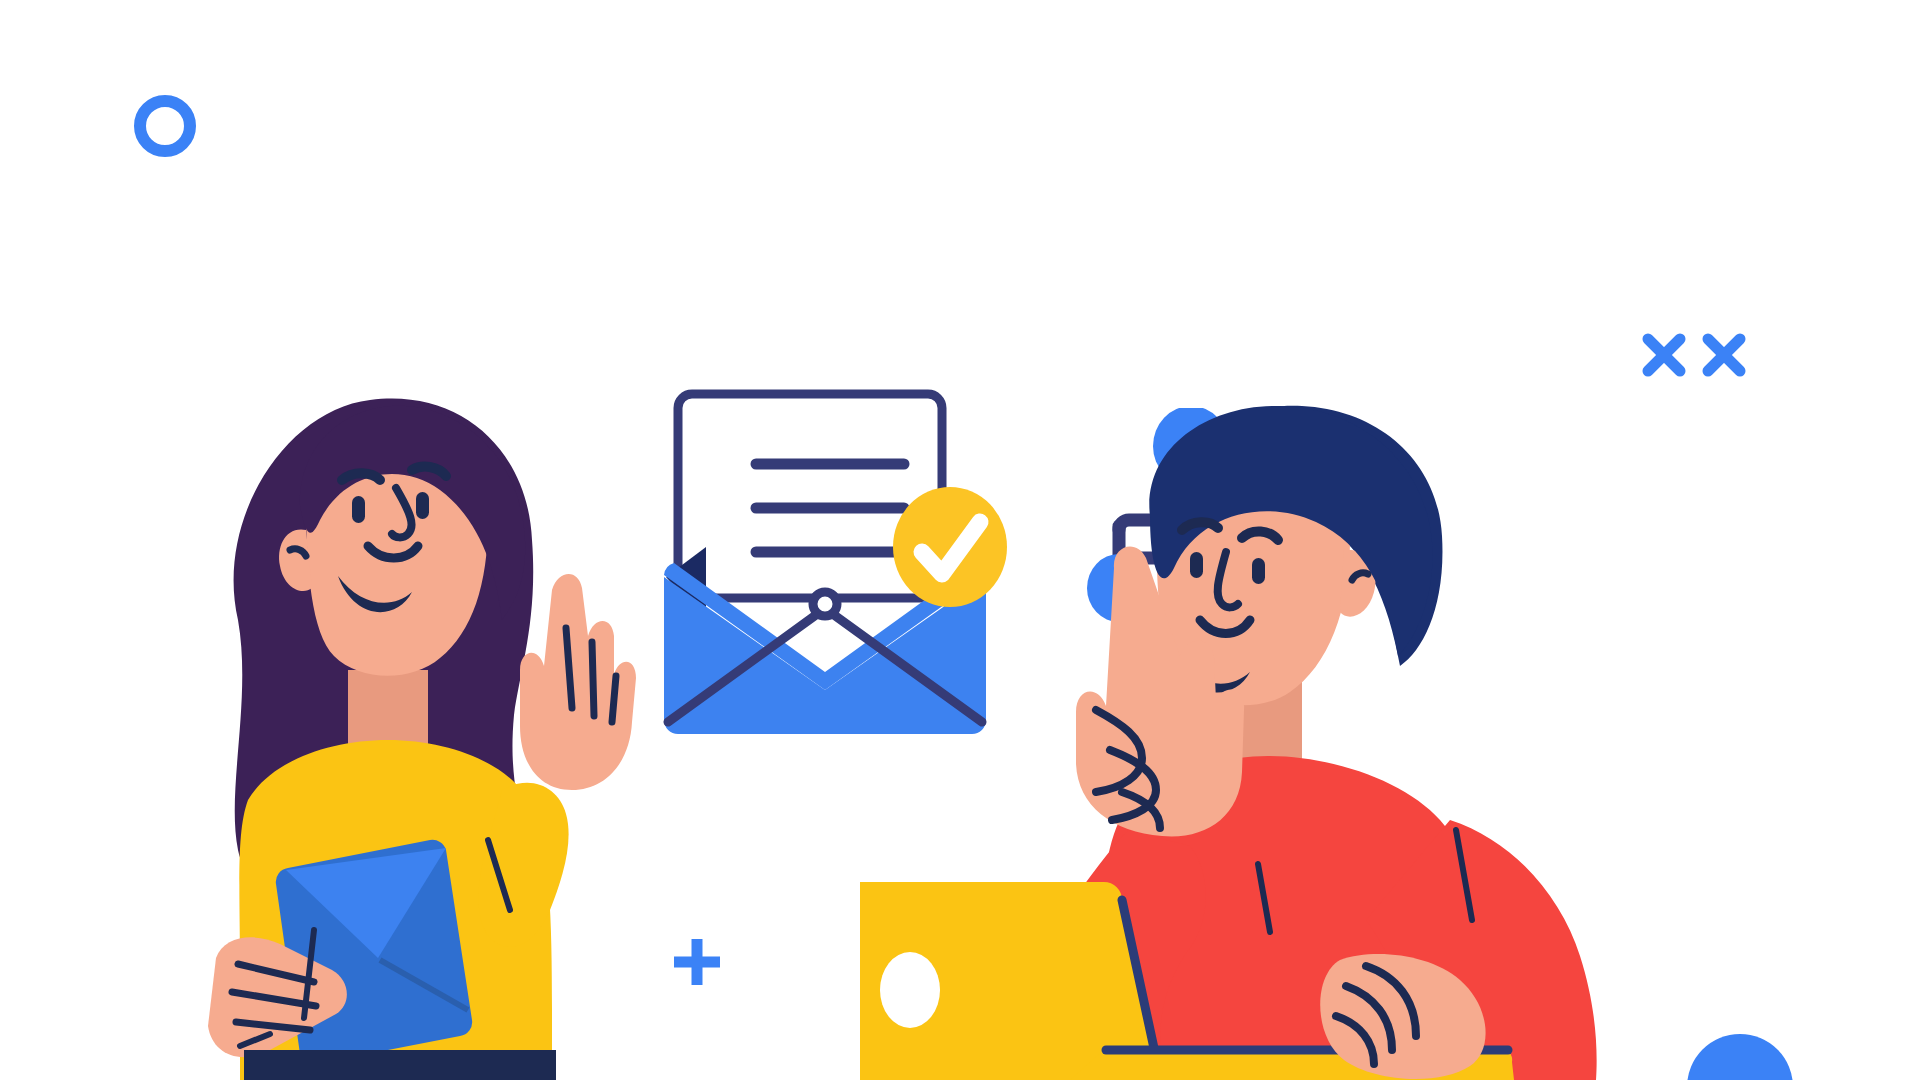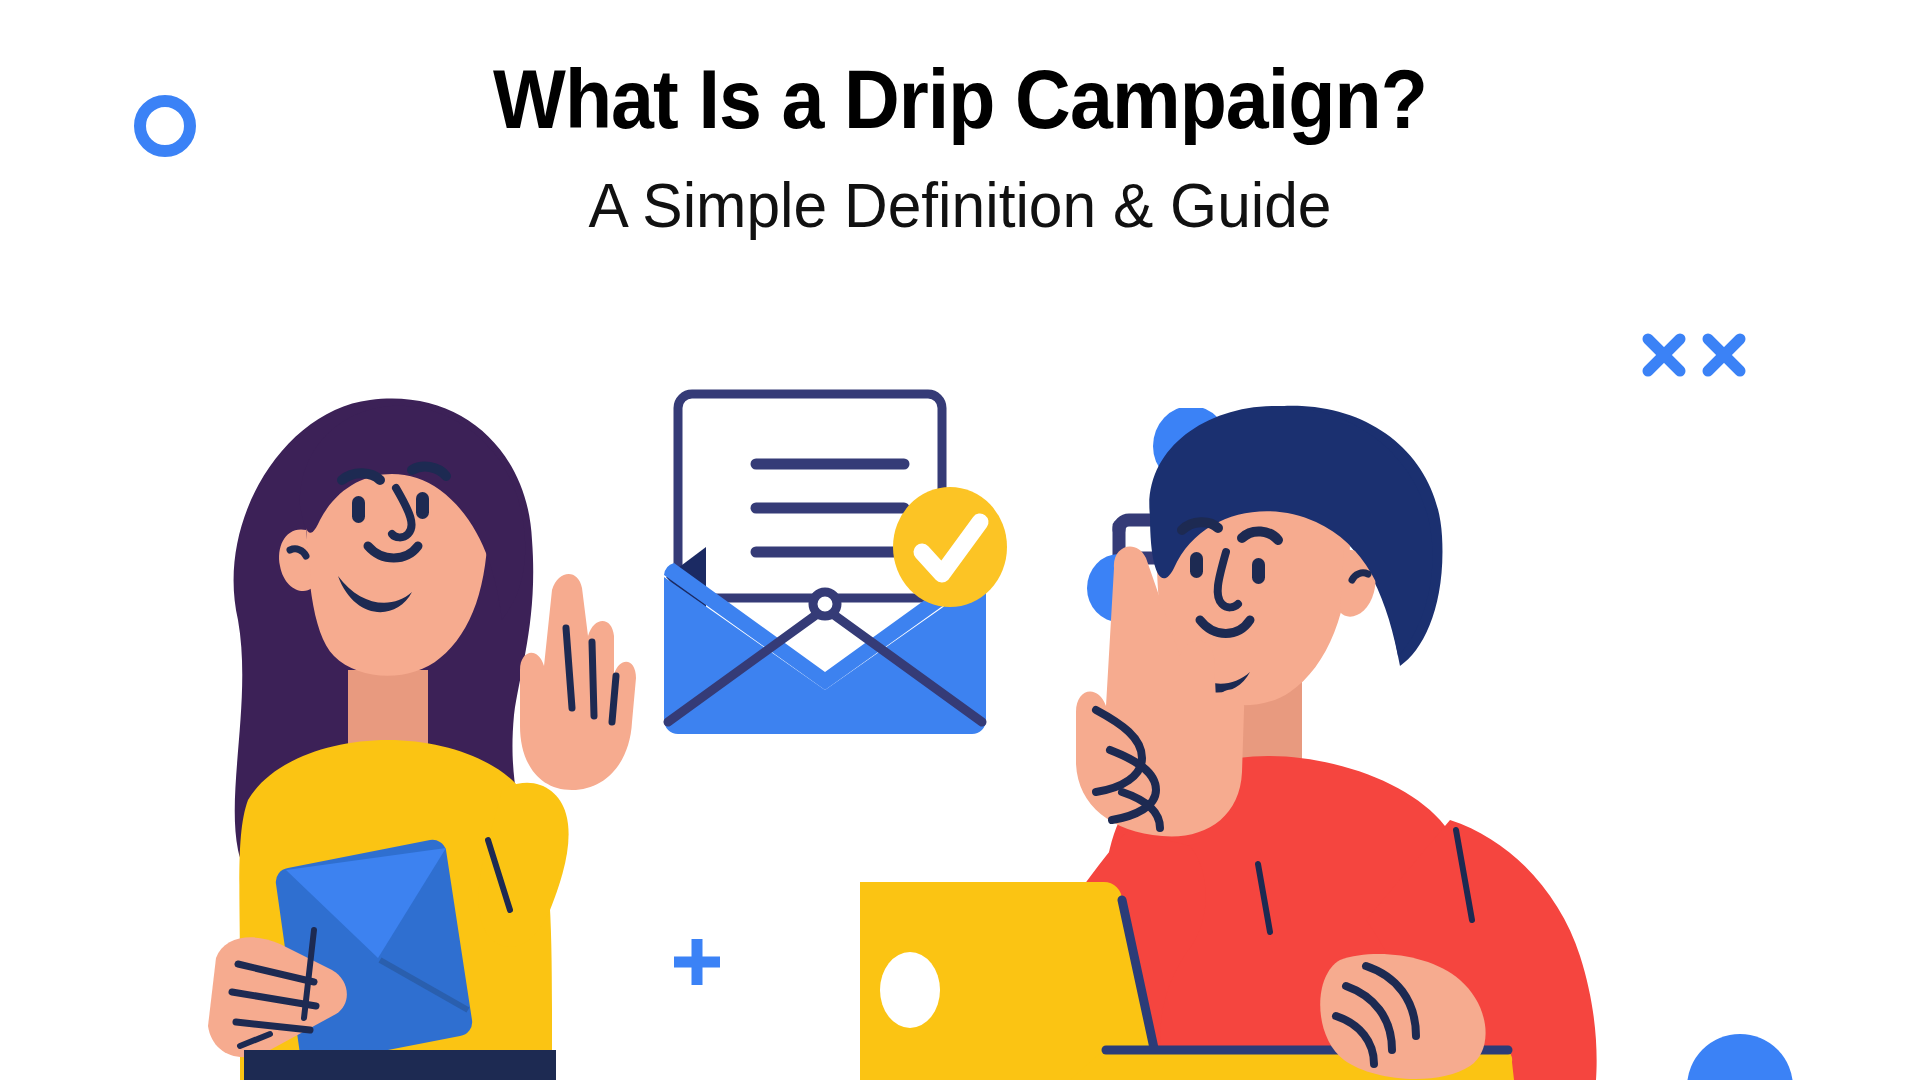--- a/index.html
+++ b/index.html
@@ -81,10 +81,6 @@
 
 <div id="stage">
 
-  <div id="heading-block">
-    <h1 id="page-title">What Is a Drip Campaign?</h1>
-    <h2 id="page-subtitle">A Simple Definition &amp; Guide</h2>
-  </div>
 
   <div id="ring-deco" class="deco"></div>
 

